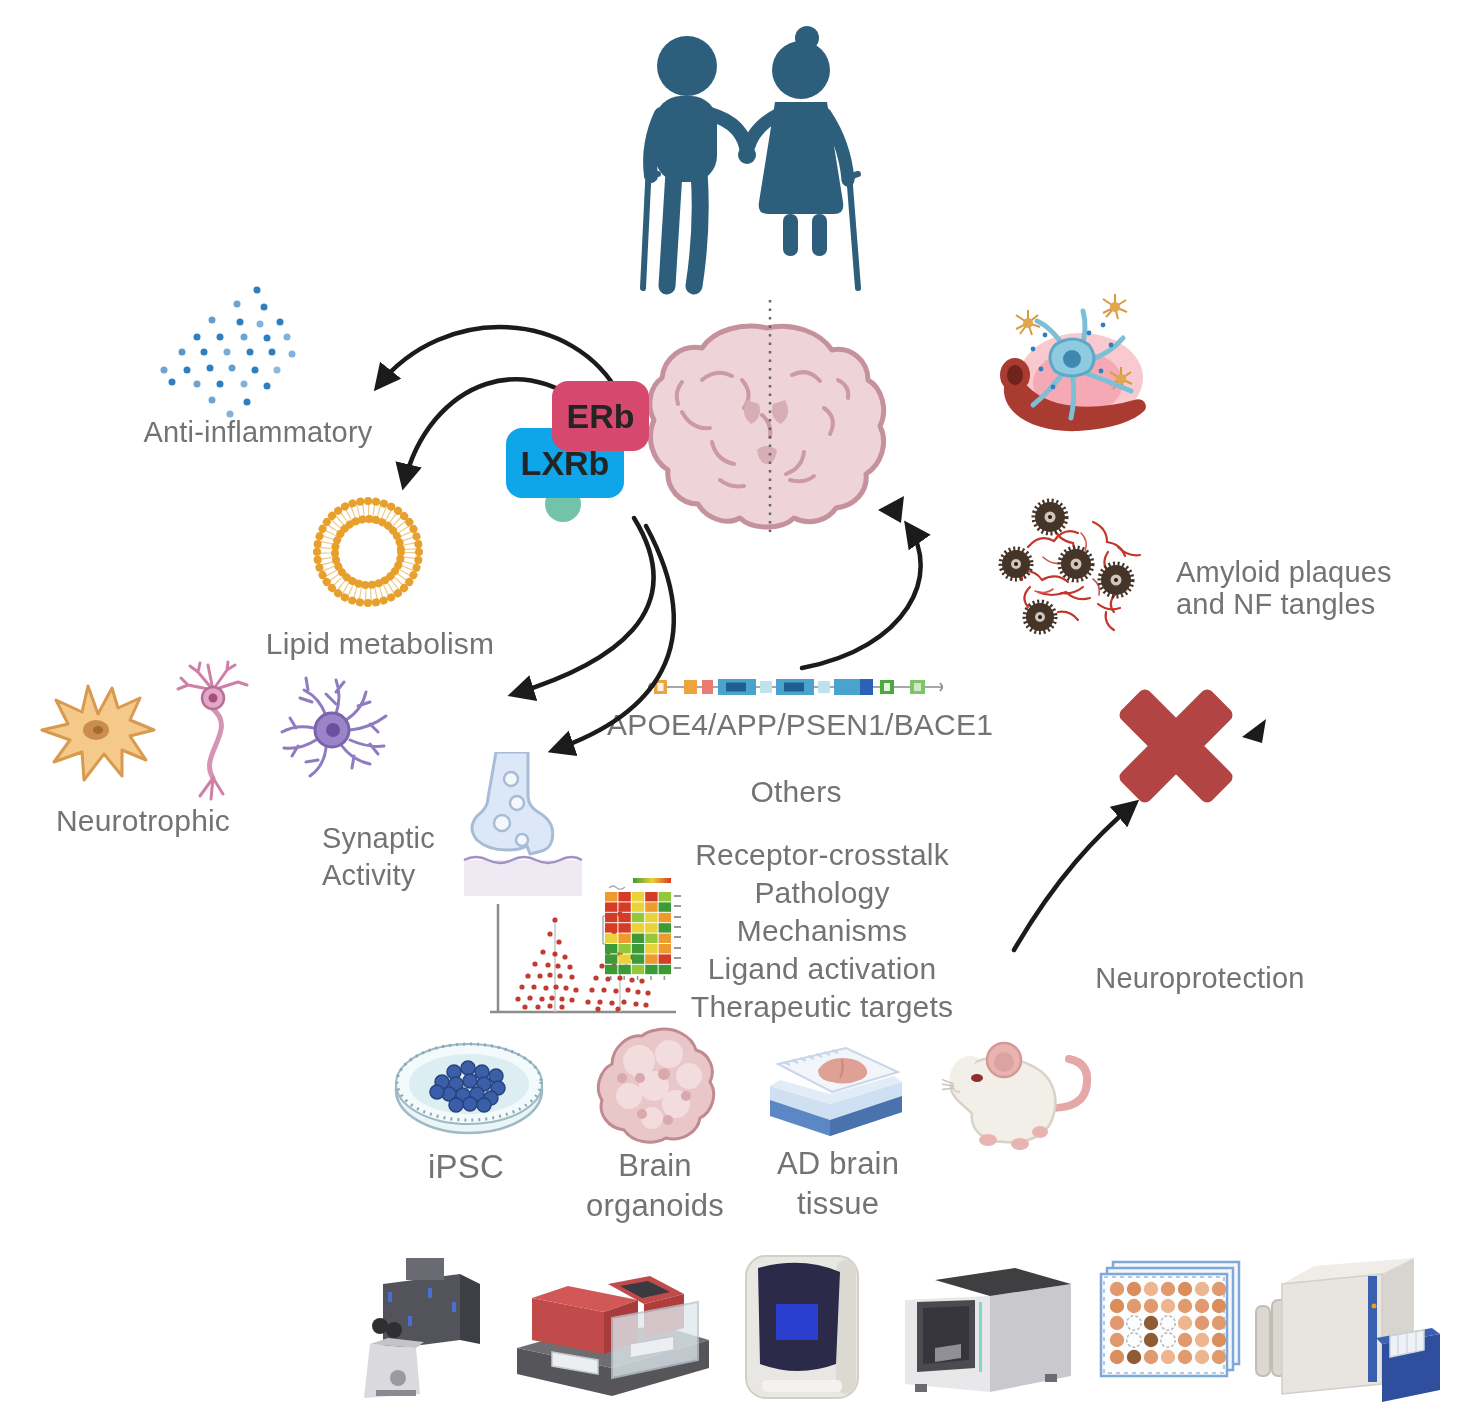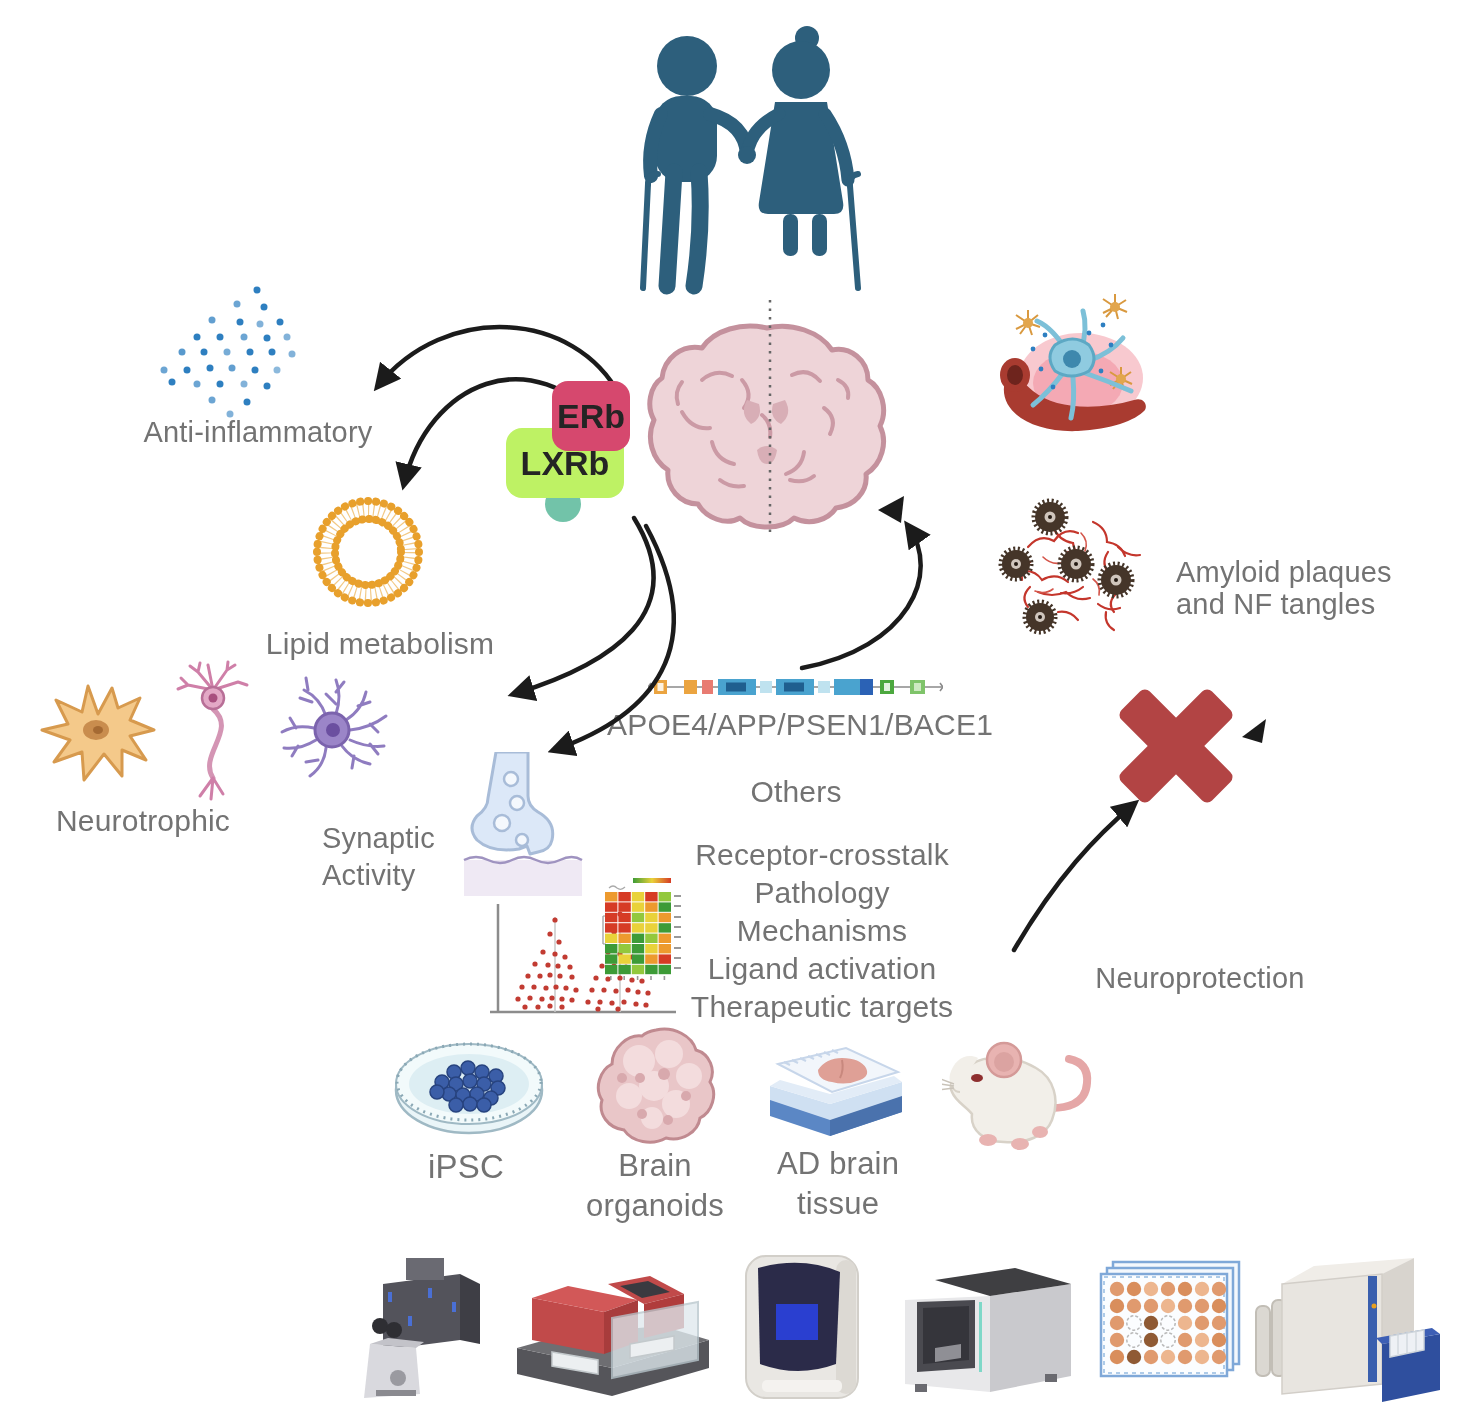--- a/index.html
+++ b/index.html
@@ -87,7 +87,7 @@
   <div class="badge" style="left:506px;top:428px;width:118px;height:70px;background:#bef264;">
     <span>LXRb</span>
   </div>
-  <div class="badge" style="left:552px;top:381px;width:78px;height:70px;background:#d6486e;">
+  <div class="badge" style="left:552px;top:381px;width:97px;height:70px;background:#d6486e;">
     <span>ERb</span>
   </div>
 

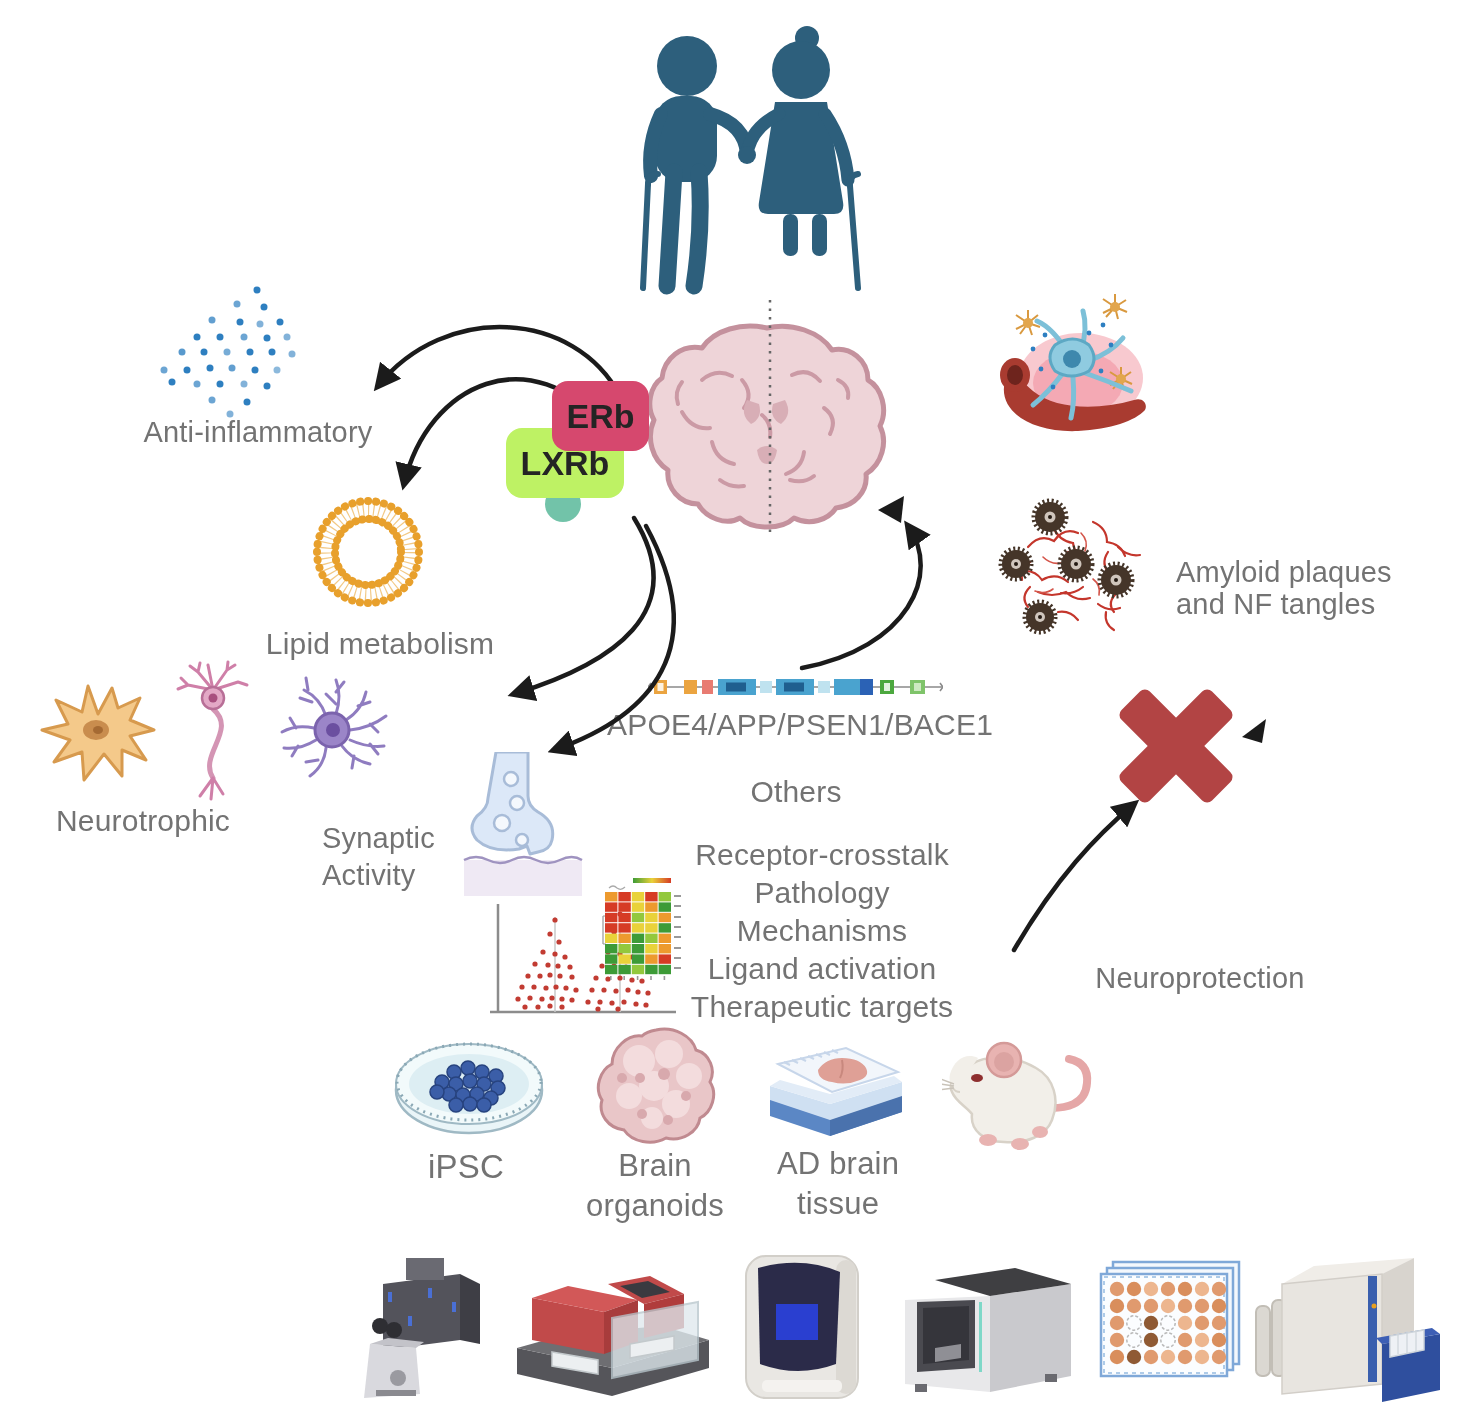--- a/index.html
+++ b/index.html
@@ -84,7 +84,7 @@
   </svg>
 
   <div class="badge-tab" style="left:545px;top:486px;width:36px;height:36px;background:#72c3a9;"></div>
-  <div class="badge" style="left:506px;top:428px;width:118px;height:70px;background:#bef264;">
+  <div class="badge" style="left:506px;top:428px;width:118px;height:70px;background:#0ea5e9;">
     <span>LXRb</span>
   </div>
   <div class="badge" style="left:552px;top:381px;width:97px;height:70px;background:#d6486e;">

